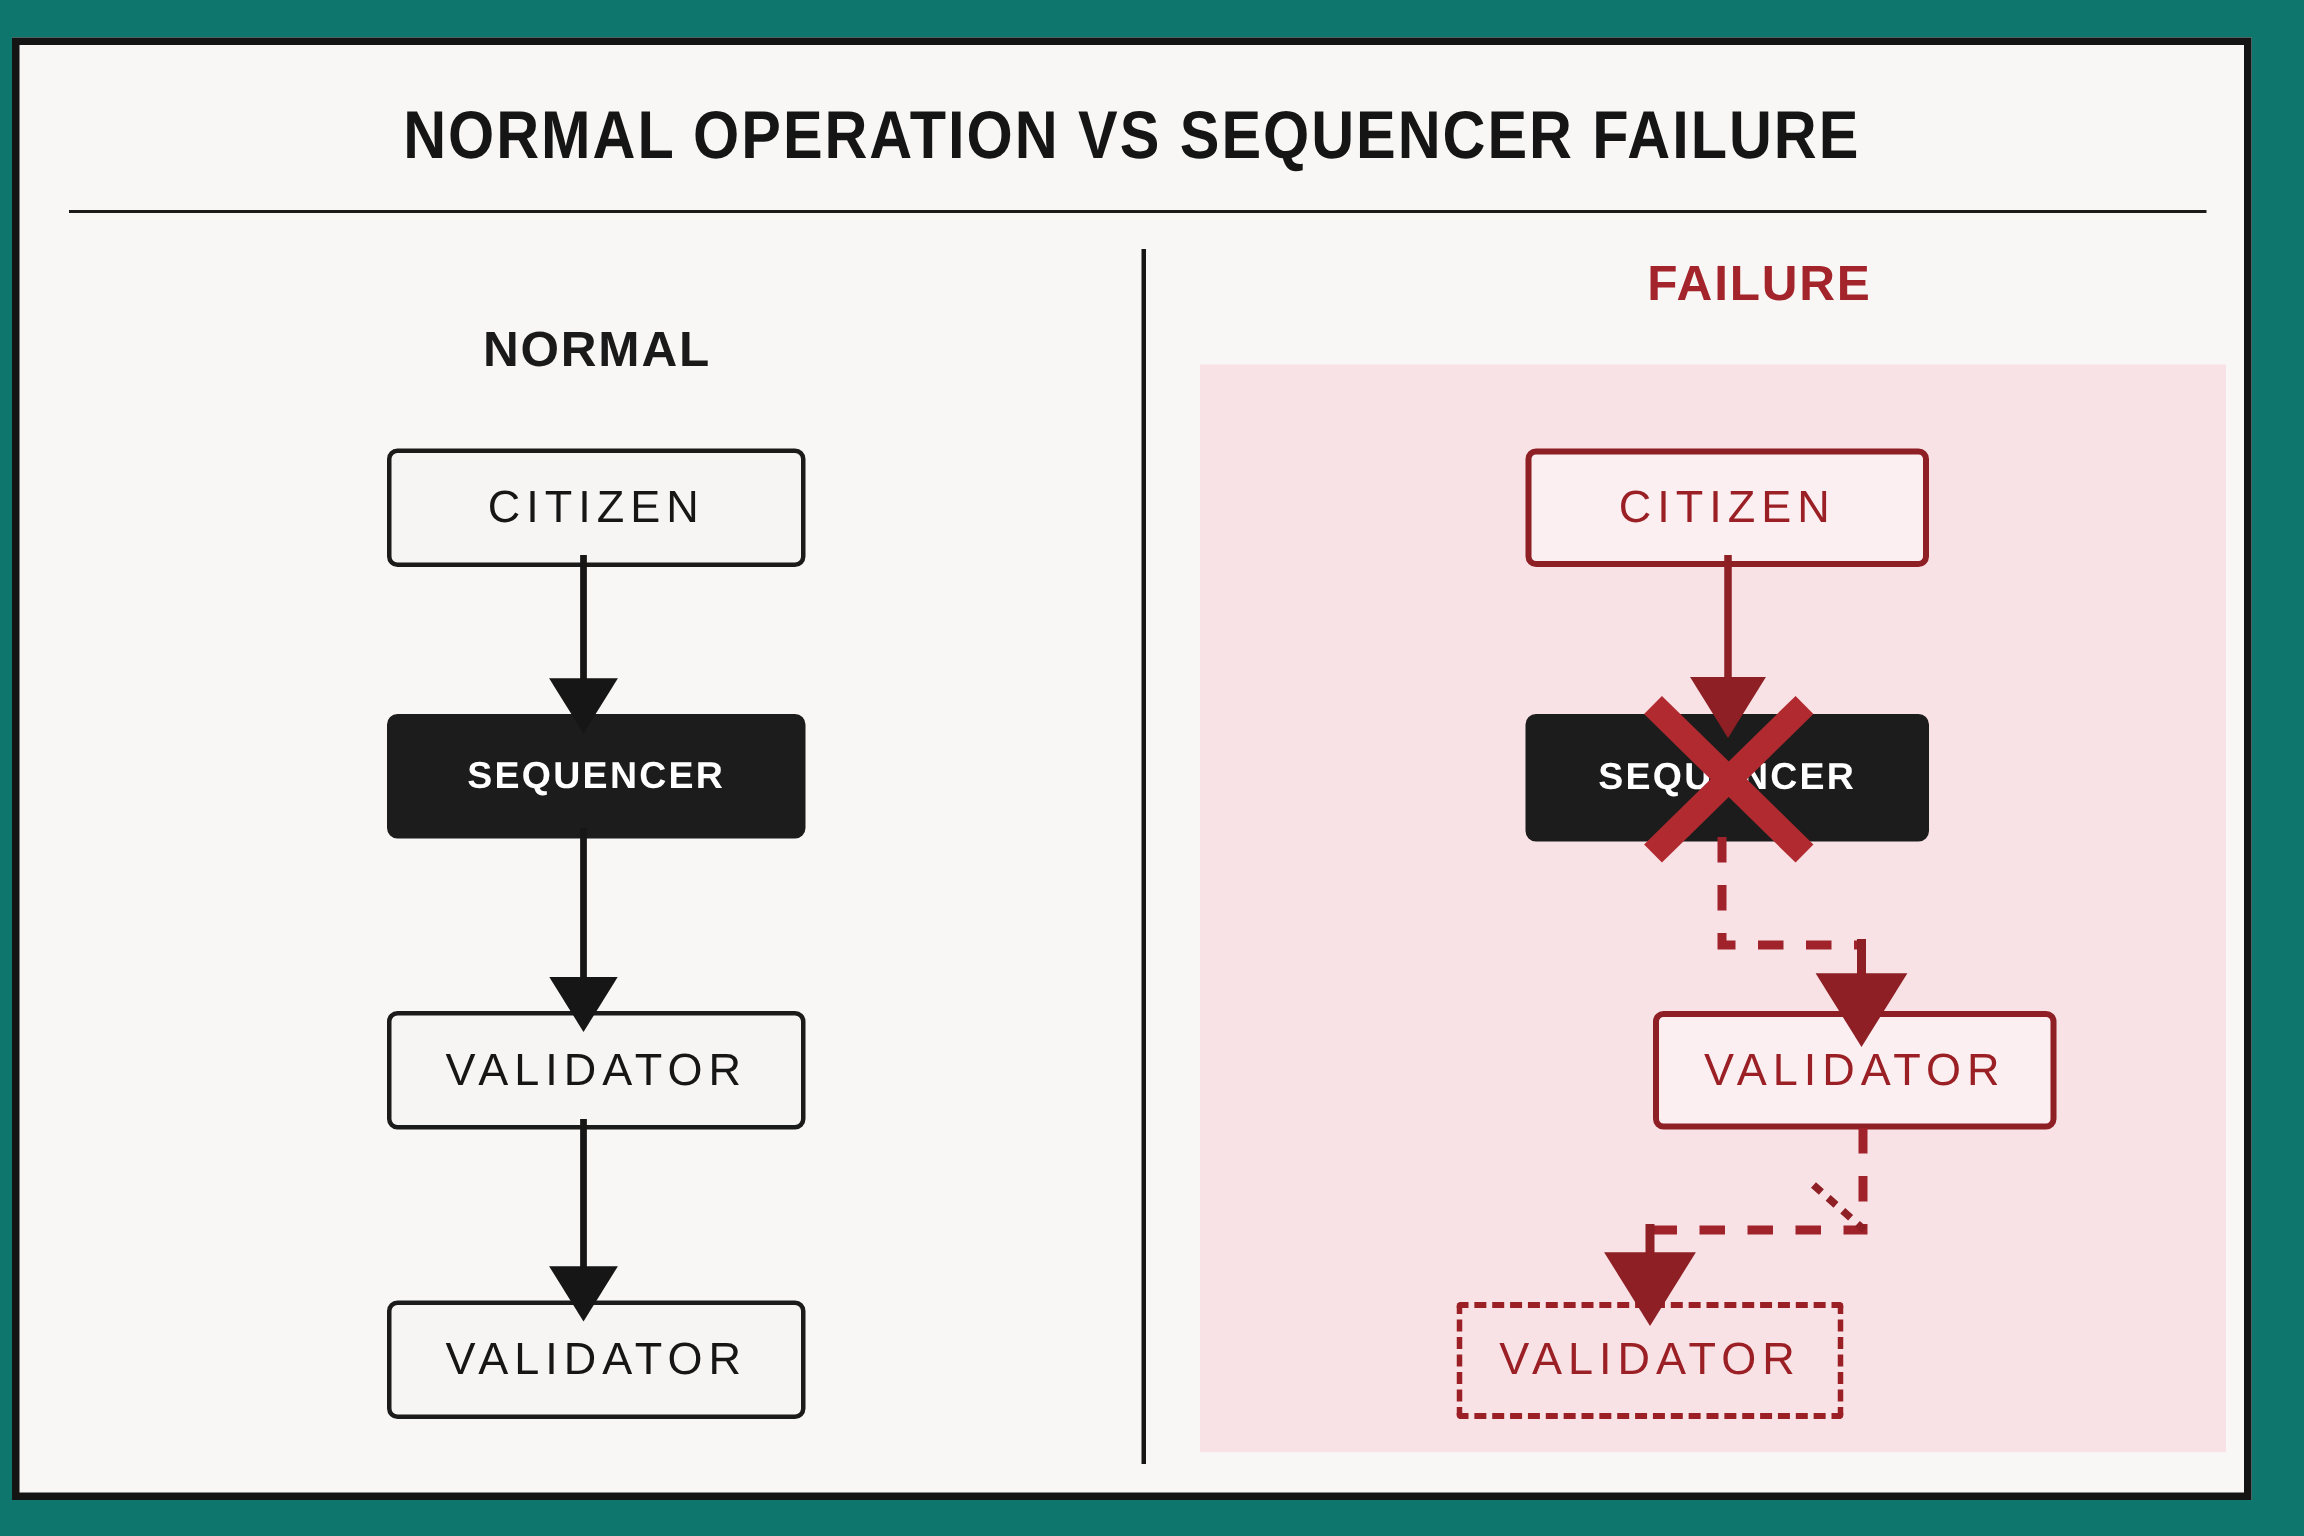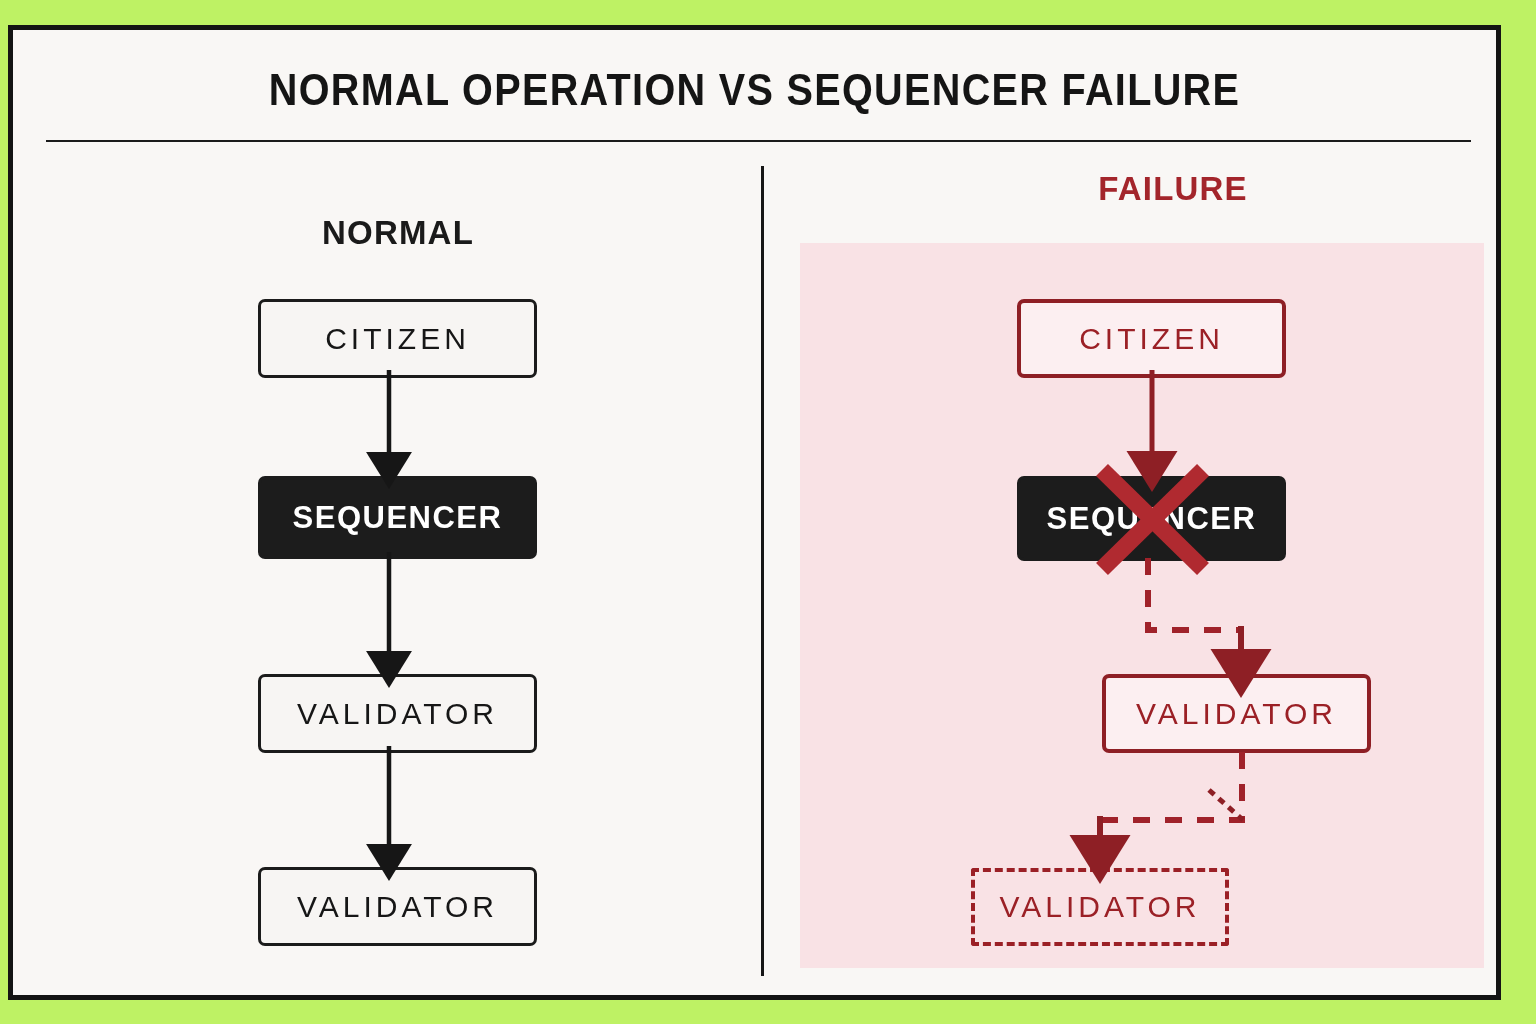--- a/index.html
+++ b/index.html
@@ -9,7 +9,7 @@
     font-family:"Liberation Sans", sans-serif;
     overflow:hidden;
   }
-  #stage{position:relative;width:1536px;height:1024px;background:#bef264;}
+  #stage{position:relative;width:1536px;height:1024px;background:#0f766e;}
 
   
   #frame{

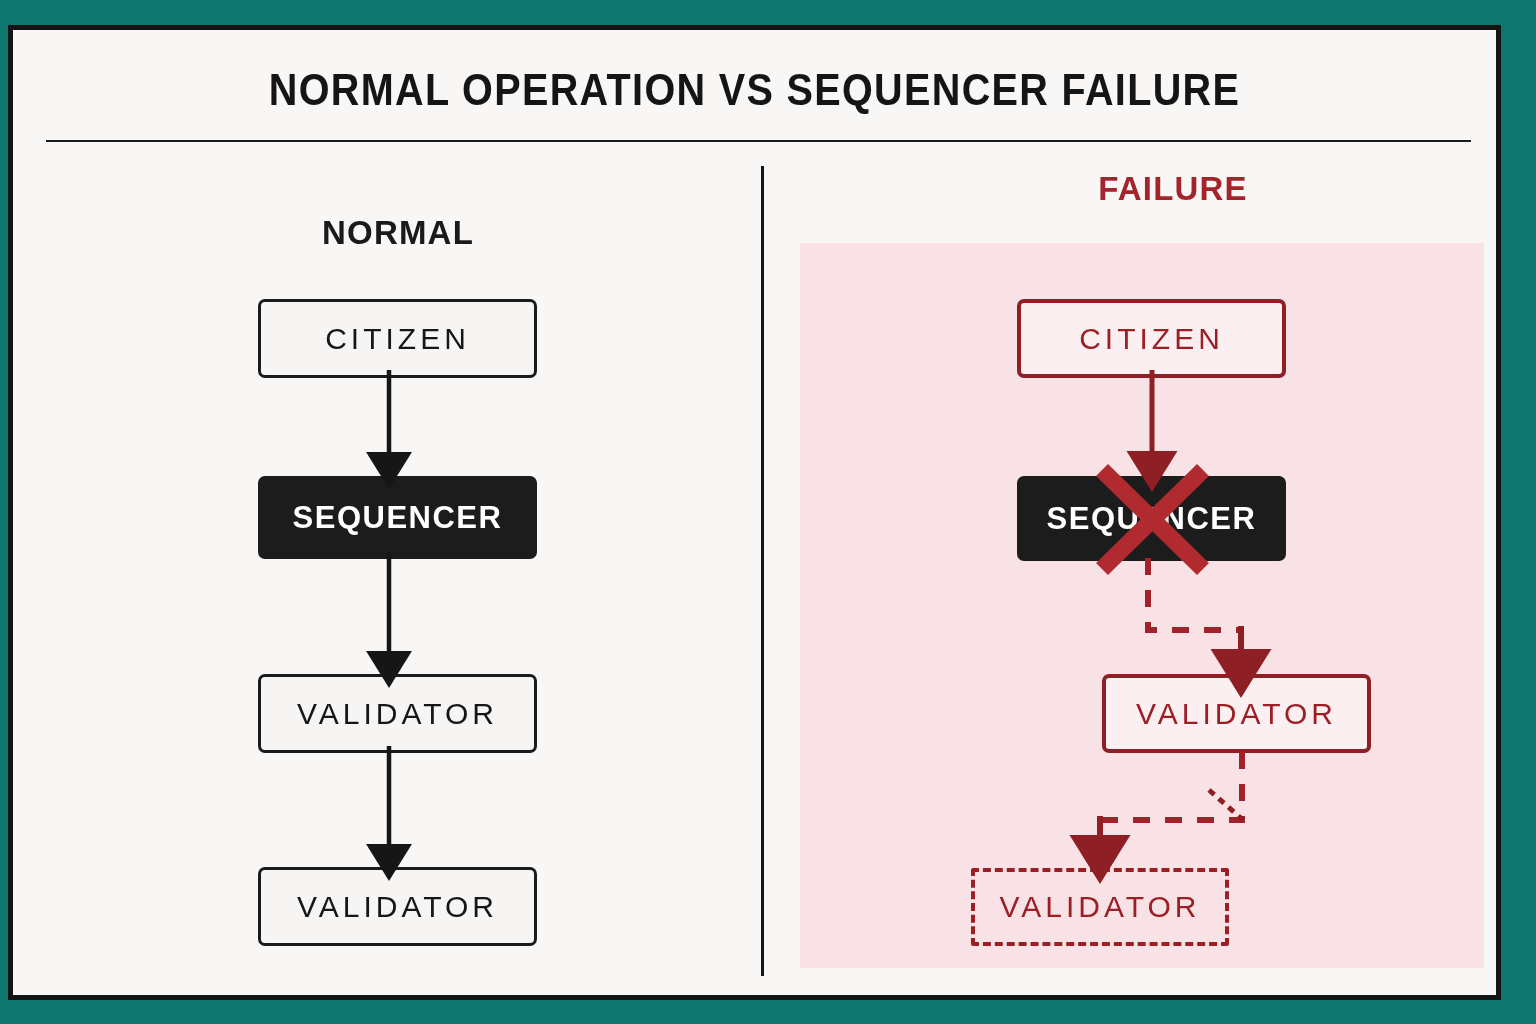--- a/index.html
+++ b/index.html
@@ -67,7 +67,7 @@
   .node.dark{
     background:#1c1c1c;border:3px solid #1c1c1c;color:#ffffff;
     font-family:"Liberation Sans", sans-serif;
-    font-weight:700;font-size:31px;letter-spacing:1.5px;
+    font-weight:700;font-size:25px;letter-spacing:1.5px;
   }
   .node.red{
     background:#fceff1;border:4px solid #8e1f25;color:#9b2026;

